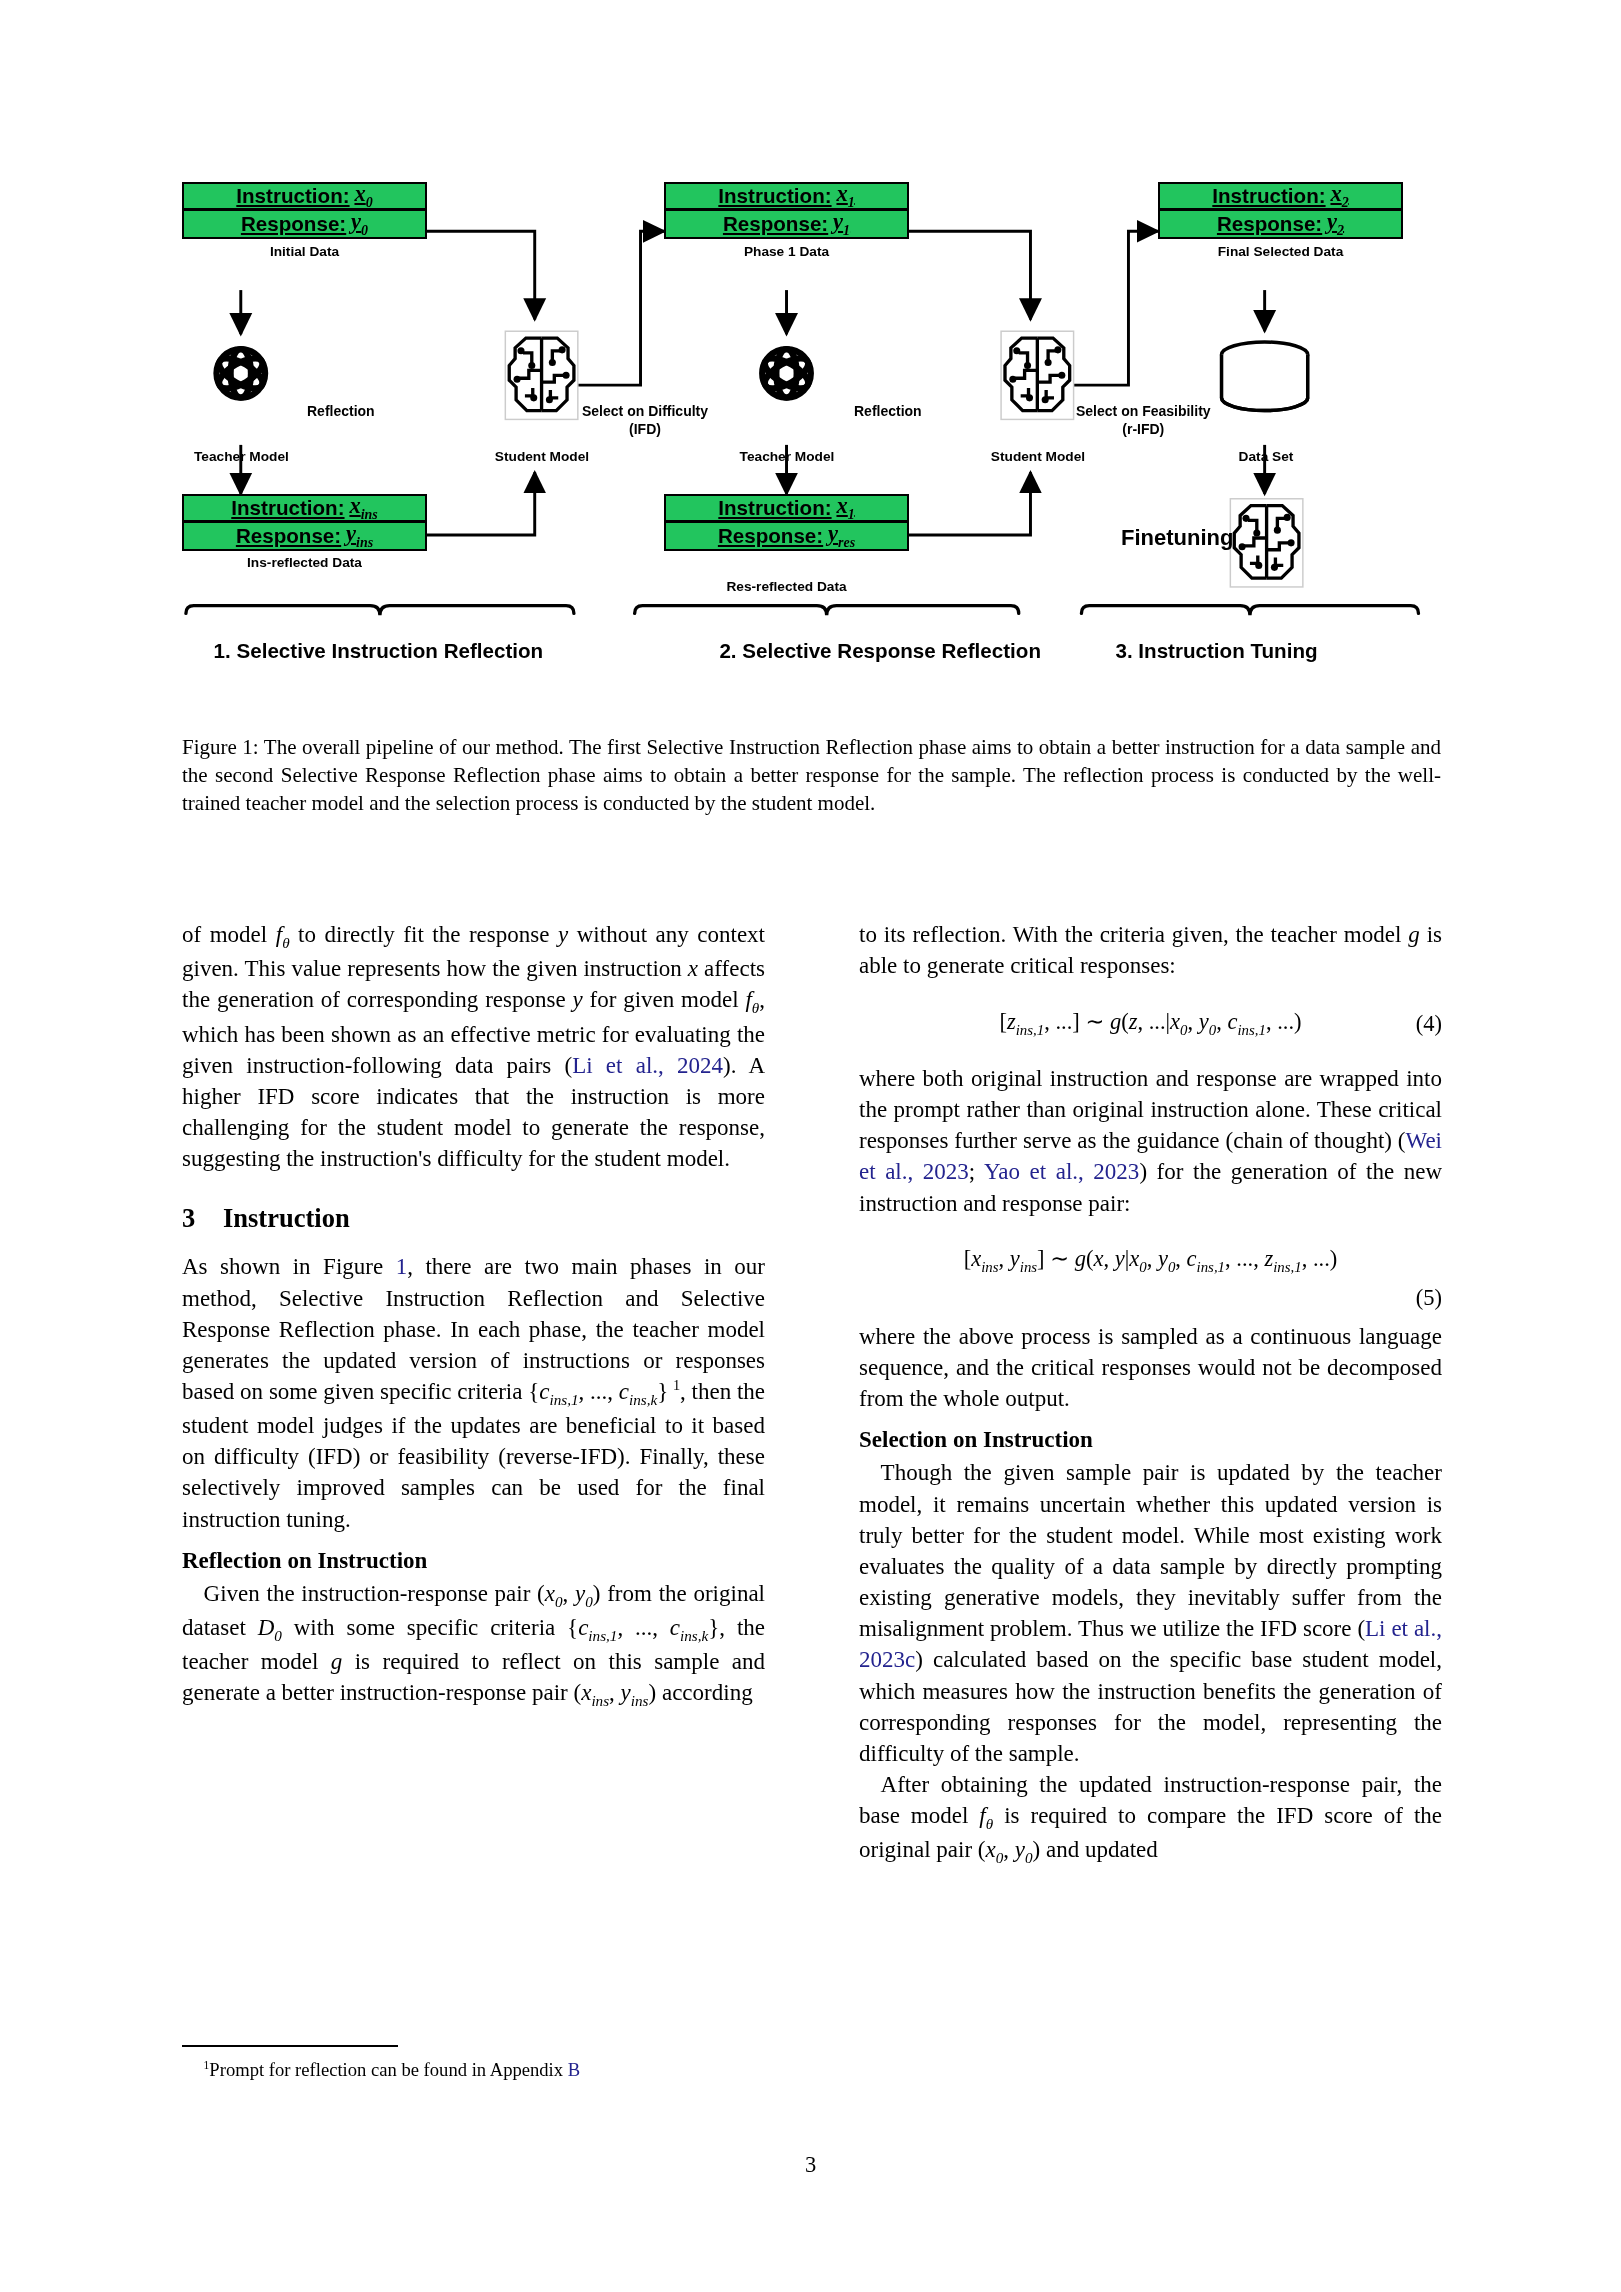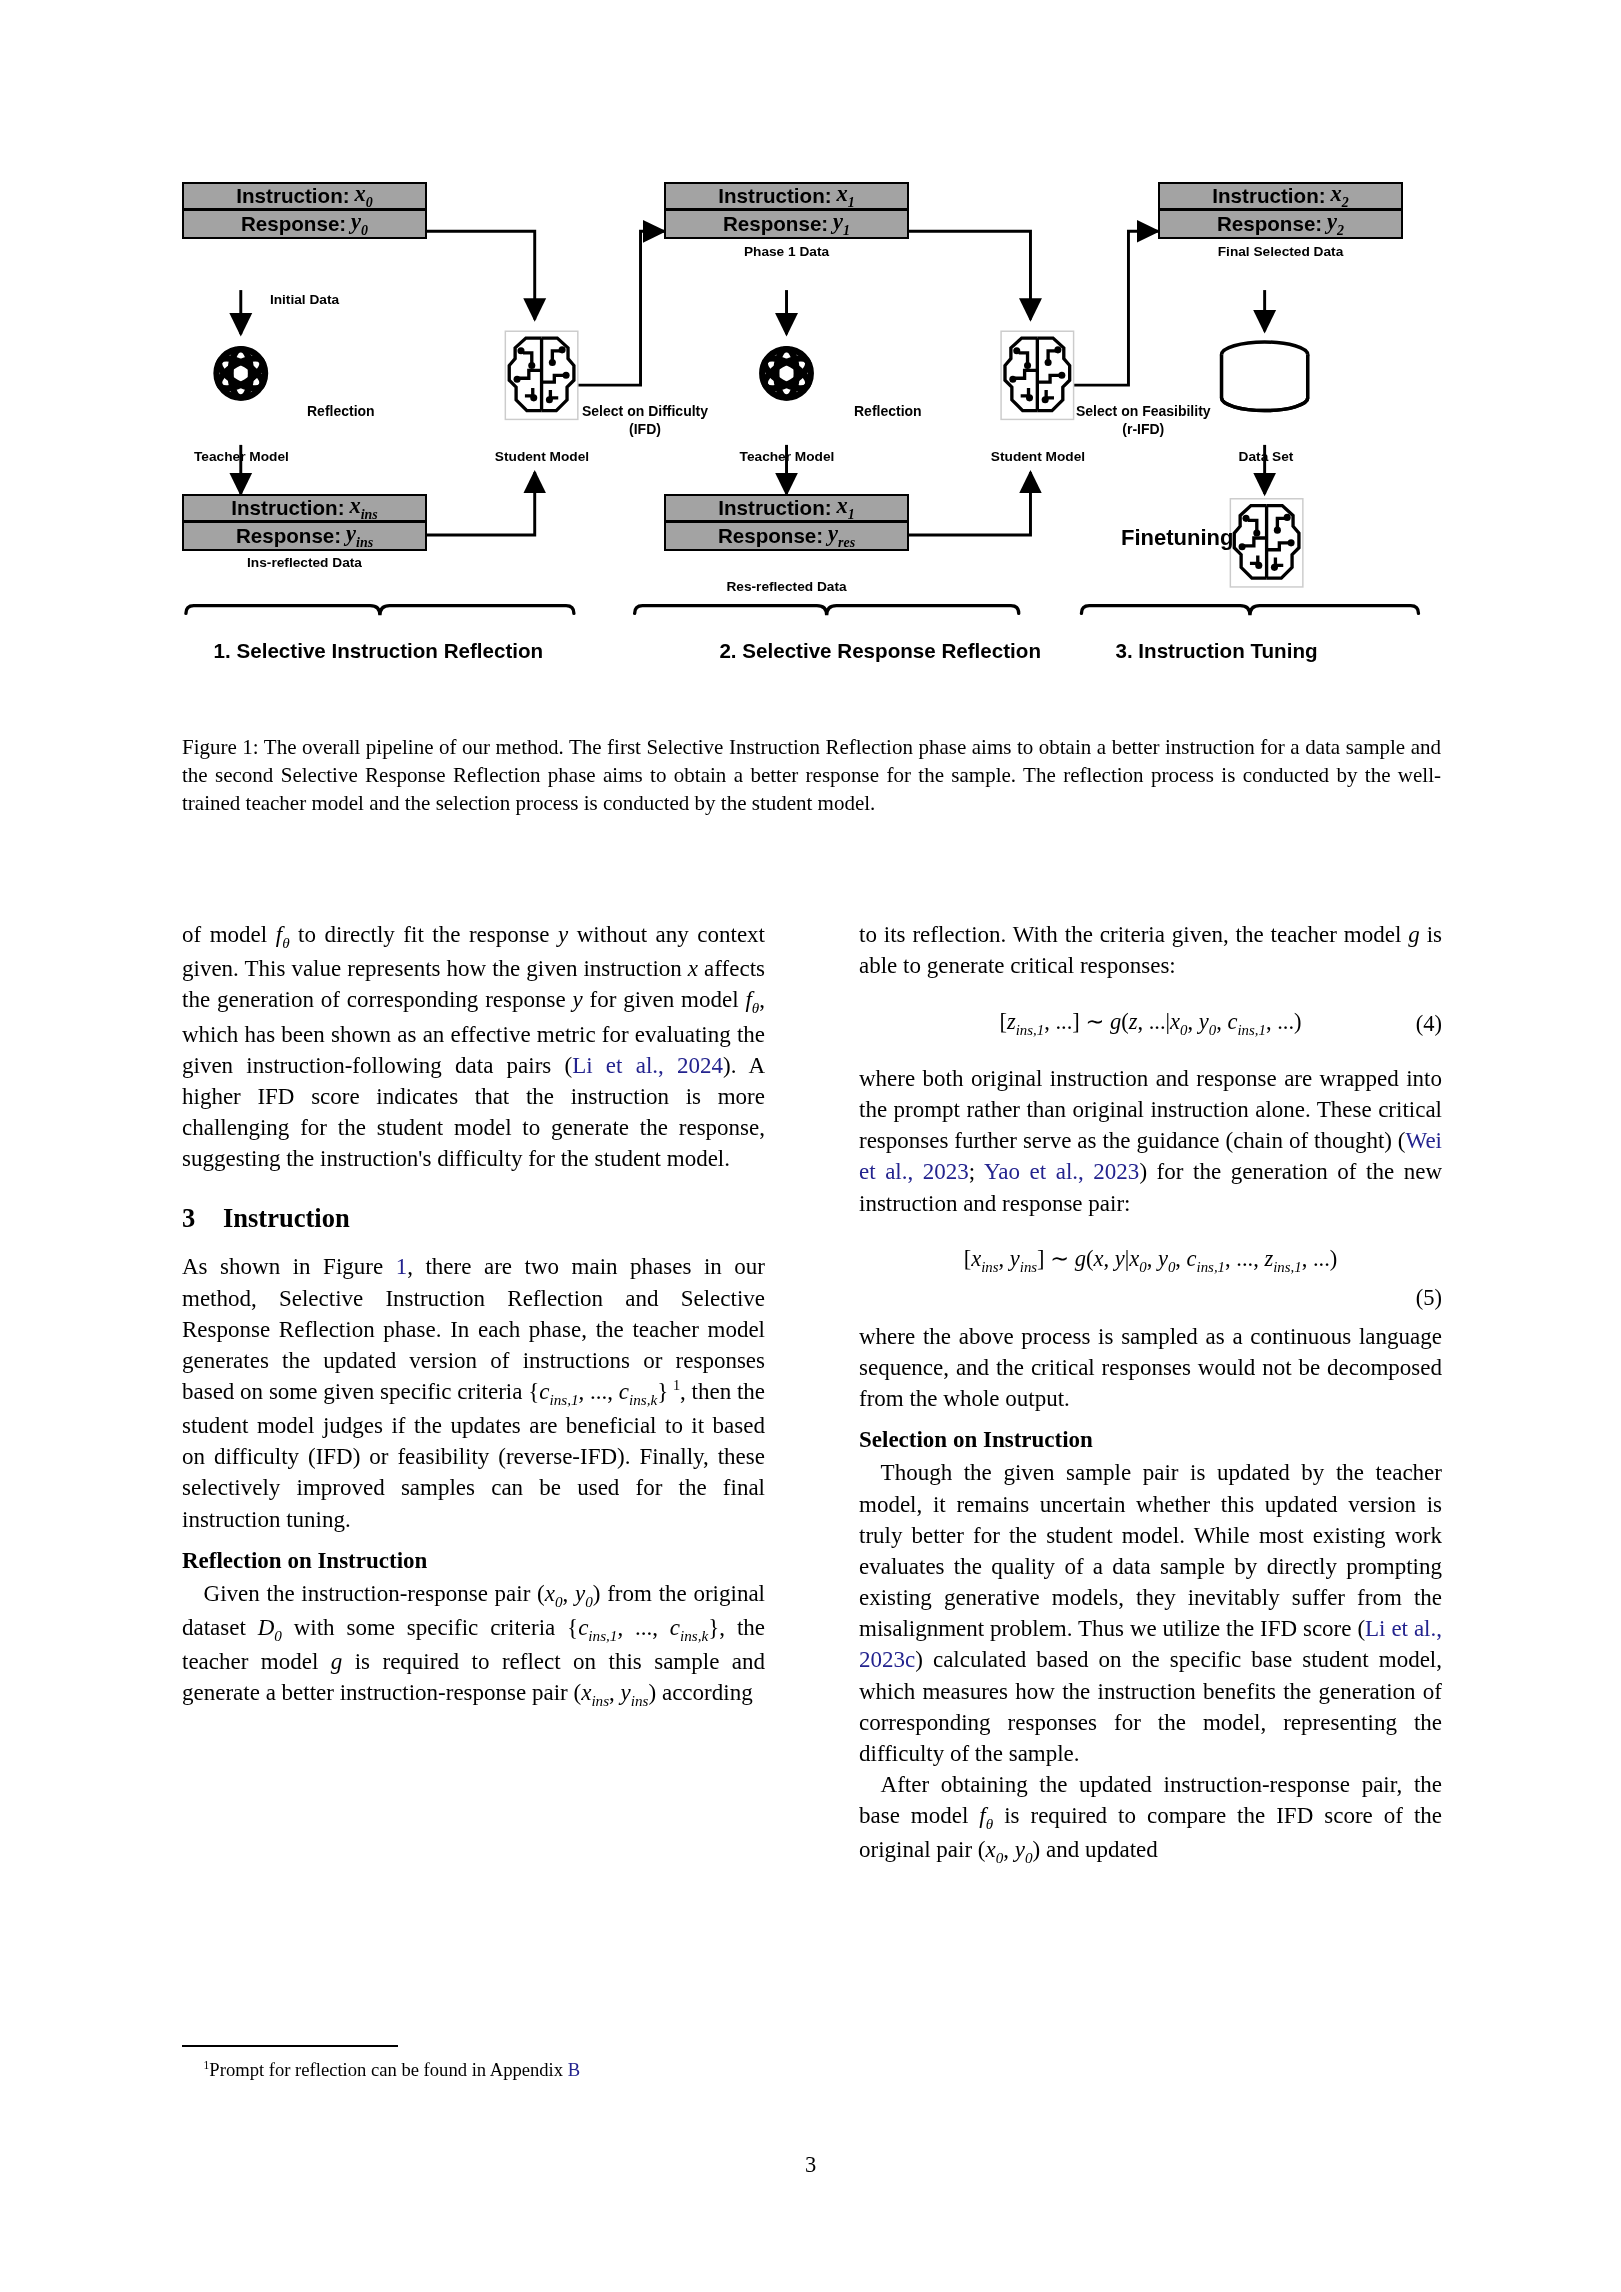--- a/index.html
+++ b/index.html
@@ -24,10 +24,11 @@
   .databox {
     position:absolute;
     border:2.5px solid #000;
-    background:#a3a3a3;
+    background:#22c55e;
     box-sizing:border-box;
     font-family:"Liberation Sans", sans-serif;
     font-weight:bold;
+    text-decoration:underline;
   }
   .databox .row {
     height:50%;

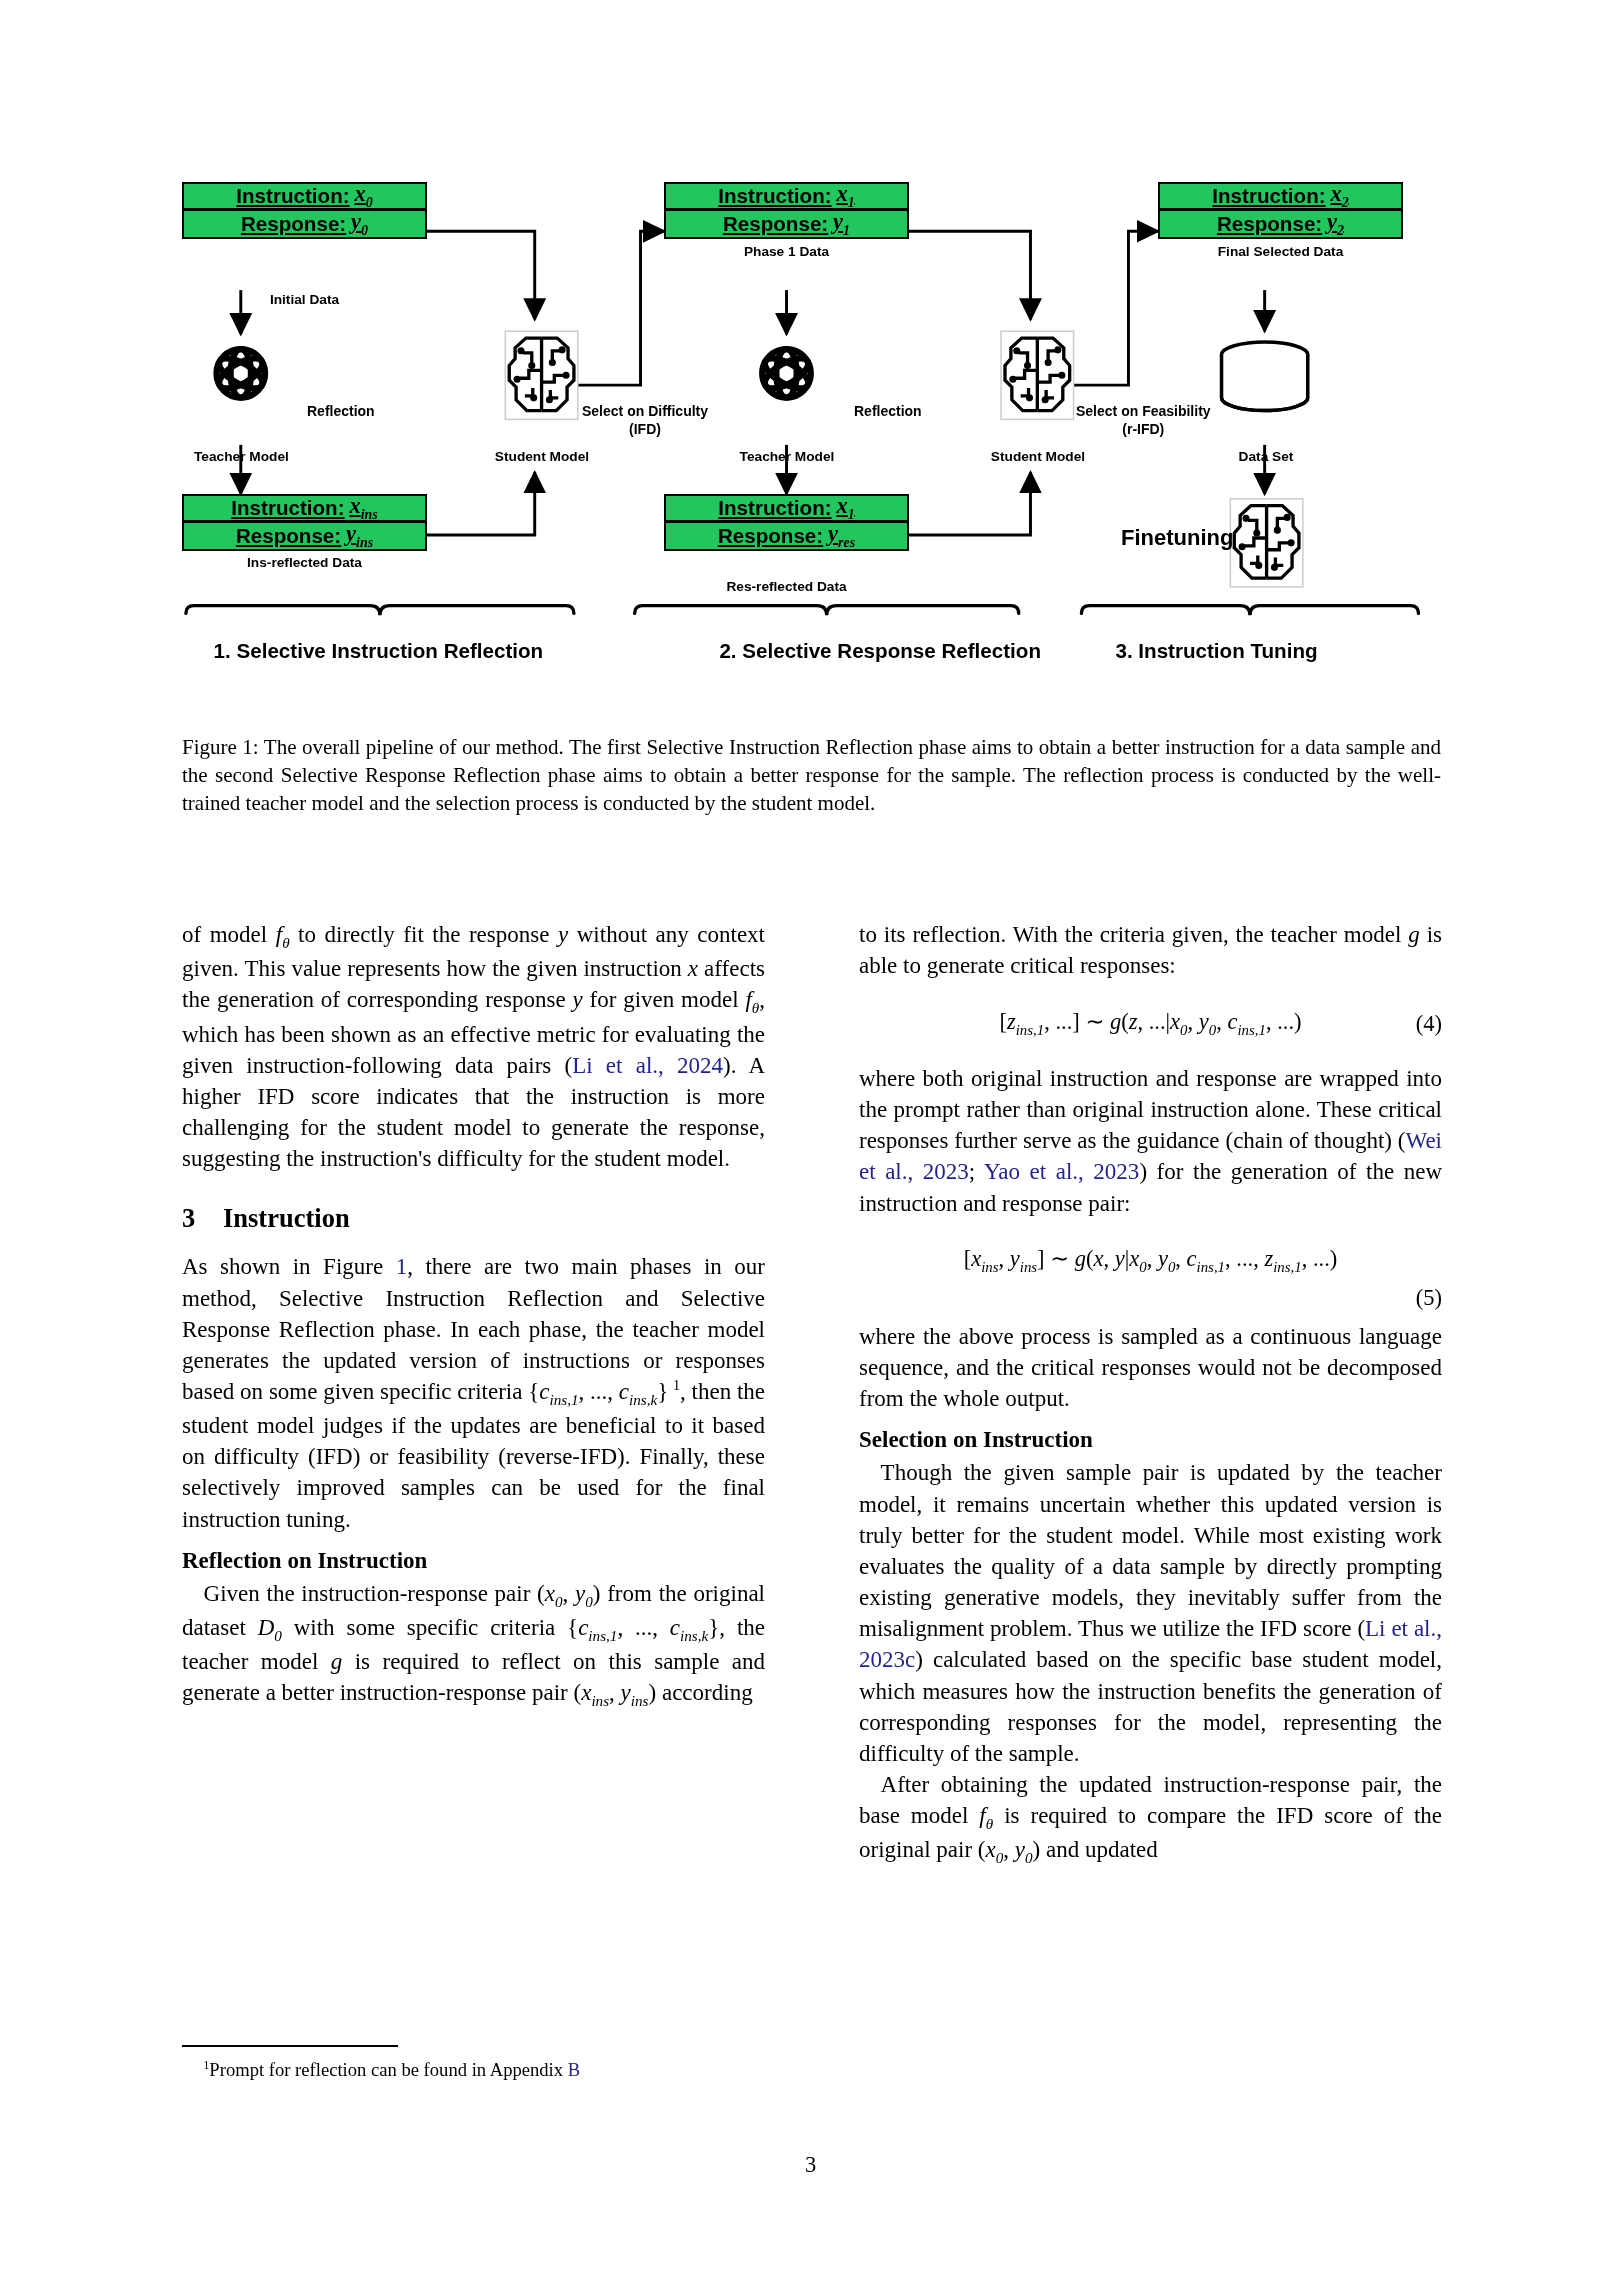--- a/index.html
+++ b/index.html
@@ -309,7 +309,7 @@
           <span class="ital">y<sub>0</sub></span>
       </div>
     </div>
-    <div class="caplabel" style="left:0px; top:62px; width:245px;margin-top:48px;">Initial Data</div>
+    <div class="caplabel" style="left:0px; top:62px; width:245px;">Initial Data</div>
 
     <div class="databox" style="left:482px; top:0px; width:245px; height:57px;">
       <div class="row top">

